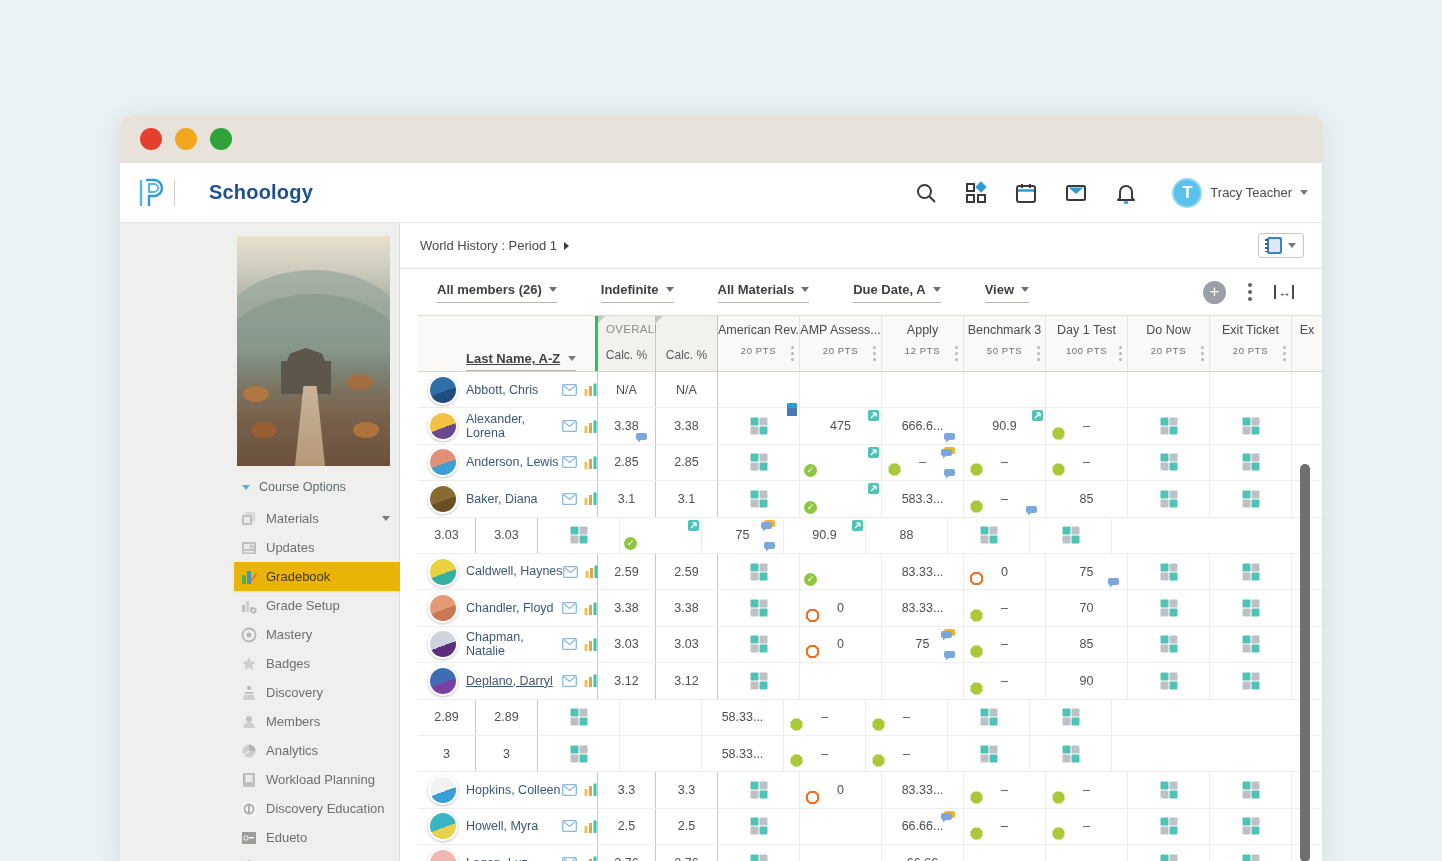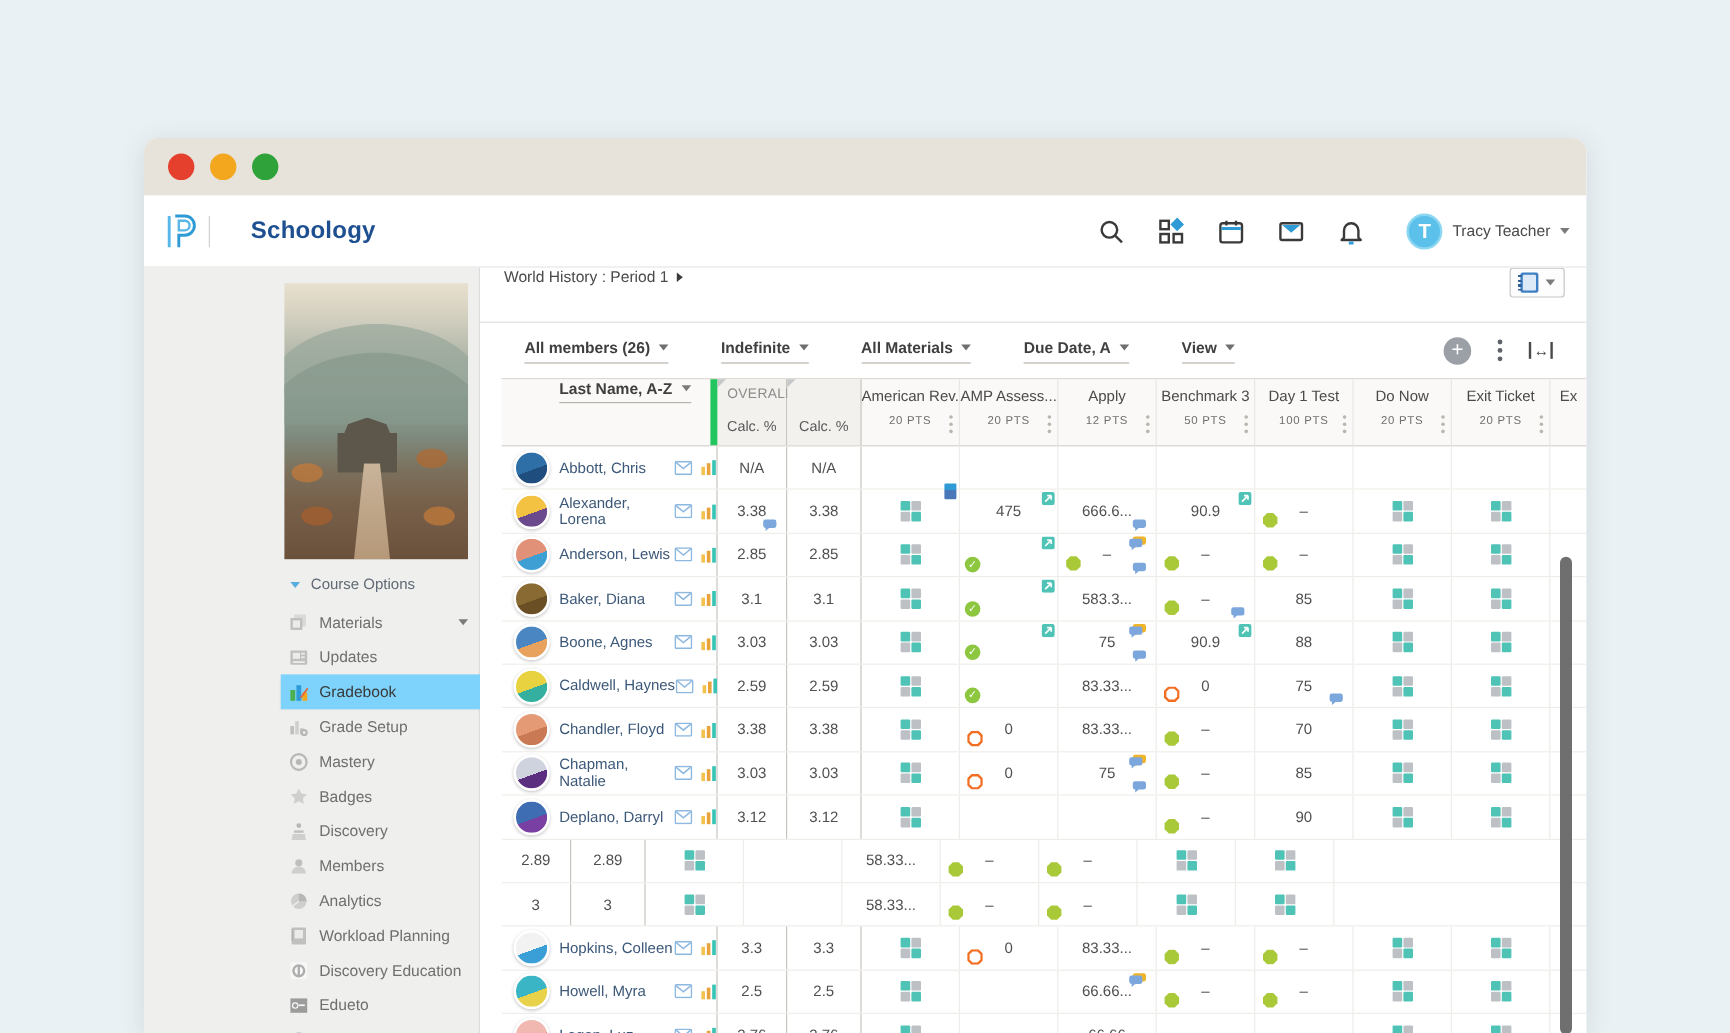--- a/index.html
+++ b/index.html
@@ -46,7 +46,7 @@
   .mitem .enddrop { position:absolute; right:10px; }
   
   .main { flex:1; background:#fff; position:relative; overflow:hidden; }
-  .crumbrow { height:45px; display:flex; align-items:flex-start; padding:0 18px 0 20px; }
+  .crumbrow { height:45px; display:flex; align-items:center; padding:0 18px 0 20px; }
   .crumb { font-size:13px; color:#4a4a4a; display:flex; align-items:center; gap:7px; cursor:pointer; }
   .rarrow { width:0; height:0; border-top:4px solid transparent; border-bottom:4px solid transparent; border-left:5px solid #3a3a3a; }
   .viewbtn { margin-left:auto; width:46px; height:25px; border:1px solid #c6c6c6; border-radius:3px; background:#fdfdfd;

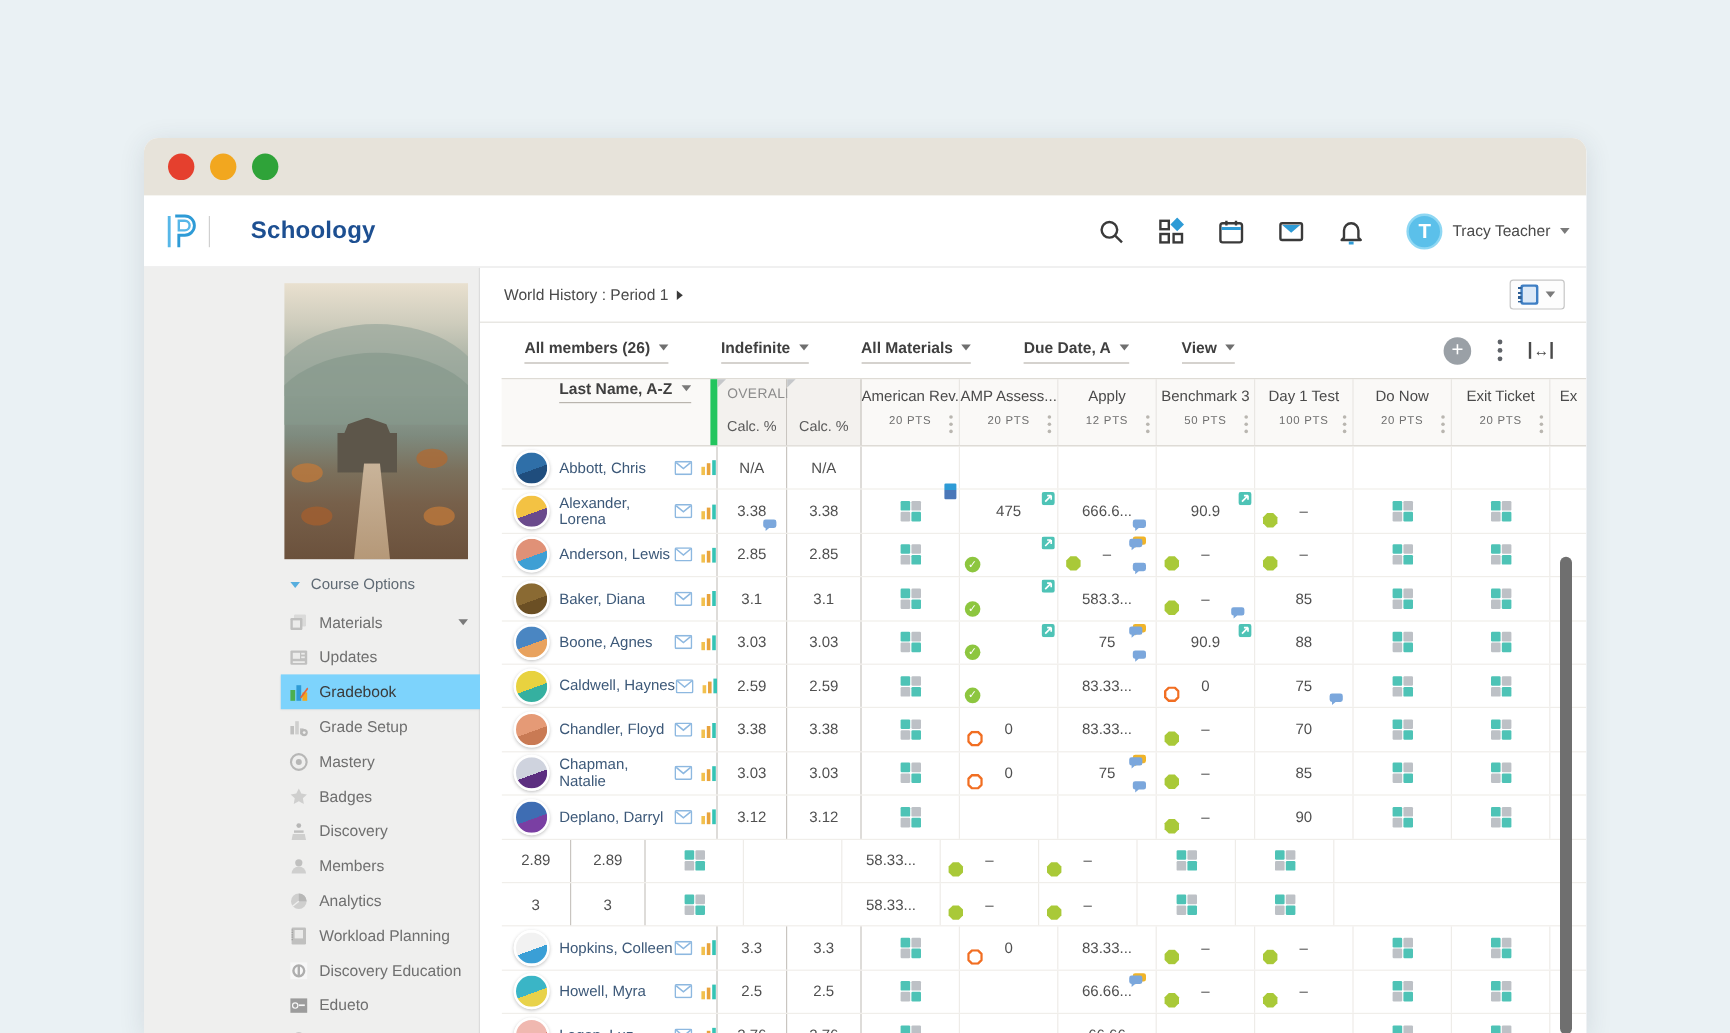--- a/index.html
+++ b/index.html
@@ -74,7 +74,7 @@
   .th .pts { text-align:center; margin-top:8px; font-size:9.5px; letter-spacing:.6px; color:#6f6f6f; }
   .th .kebab { position:absolute; right:5px; bottom:10px; }
   .th .kebab i{ width:3px; height:3px; background:#b9b6b0; }
-  .th-name { width:180px; display:flex; align-items:flex-start; padding-left:48px; border-right:6px solid #22c55e; }
+  .th-name { width:180px; display:flex; align-items:flex-end; padding-left:48px; border-right:3px solid #22c55e;text-decoration:underline; }
   .namehdr { display:flex; align-items:center; gap:8px; font-size:13px; font-weight:bold; color:#3f3f3f; border-bottom:1px solid #b9b5ae; padding-bottom:4px; cursor:pointer; }
   .th-calc { width:58px; background:#f3f1ee; border-right:1px solid #c9c5c0; }
   .th-calc2 { width:62px; background:#f3f1ee; border-right:1px solid #c9c5c0; }

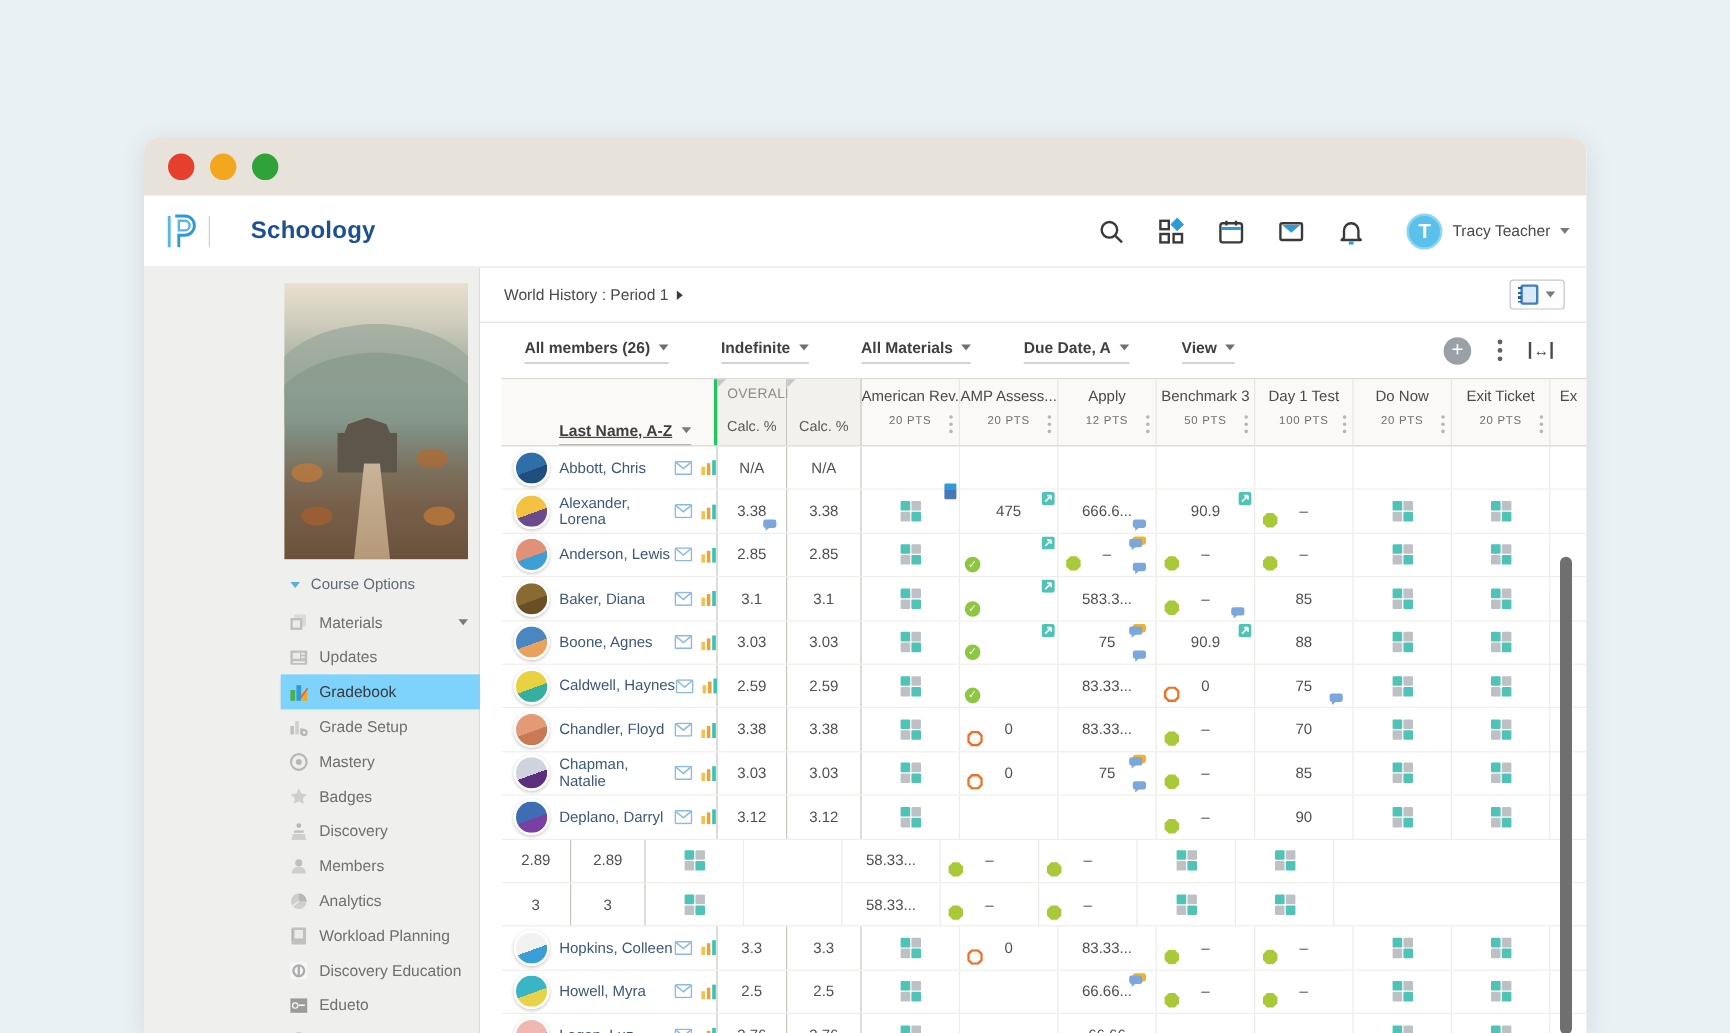--- a/index.html
+++ b/index.html
@@ -737,21 +737,6 @@
               <div class="td td-x"></div>
             </div>
             <div class="trow">
-              <div class="td td-name">
-                <span class="avatar" style="background: linear-gradient(160deg, rgb(74, 134, 194) 0px, rgb(74, 134, 194) 55%, rgb(232, 162, 94) 55%, rgb(232, 162, 94) 100%);"></span>
-                <span class="nametxt" style="white-space: nowrap;">Boone, Agnes</span>
-                <span class="rowicons">
-                  <svg width="15" height="12" viewBox="0 0 15 12">
-                    <rect x="0.7" y="0.7" width="13.6" height="10.6" rx="1" fill="none" stroke="#8db8e0" stroke-width="1.3"></rect>
-                    <path d="M1.5 1.5 L7.5 6.5 L13.5 1.5" fill="none" stroke="#8db8e0" stroke-width="1.3"></path>
-                  </svg>
-                  <svg width="13" height="13" viewBox="0 0 13 13">
-                    <rect x="0.5" y="6" width="3" height="7" fill="#f2c14e"></rect>
-                    <rect x="5" y="3" width="3" height="10" fill="#e8a33d"></rect>
-                    <rect x="9.5" y="0.5" width="3" height="12.5" fill="#35c4b5"></rect>
-                  </svg>
-                </span>
-              </div>
               <div class="td td-calc">
                 <span class="cellval">3.03</span>
               </div>

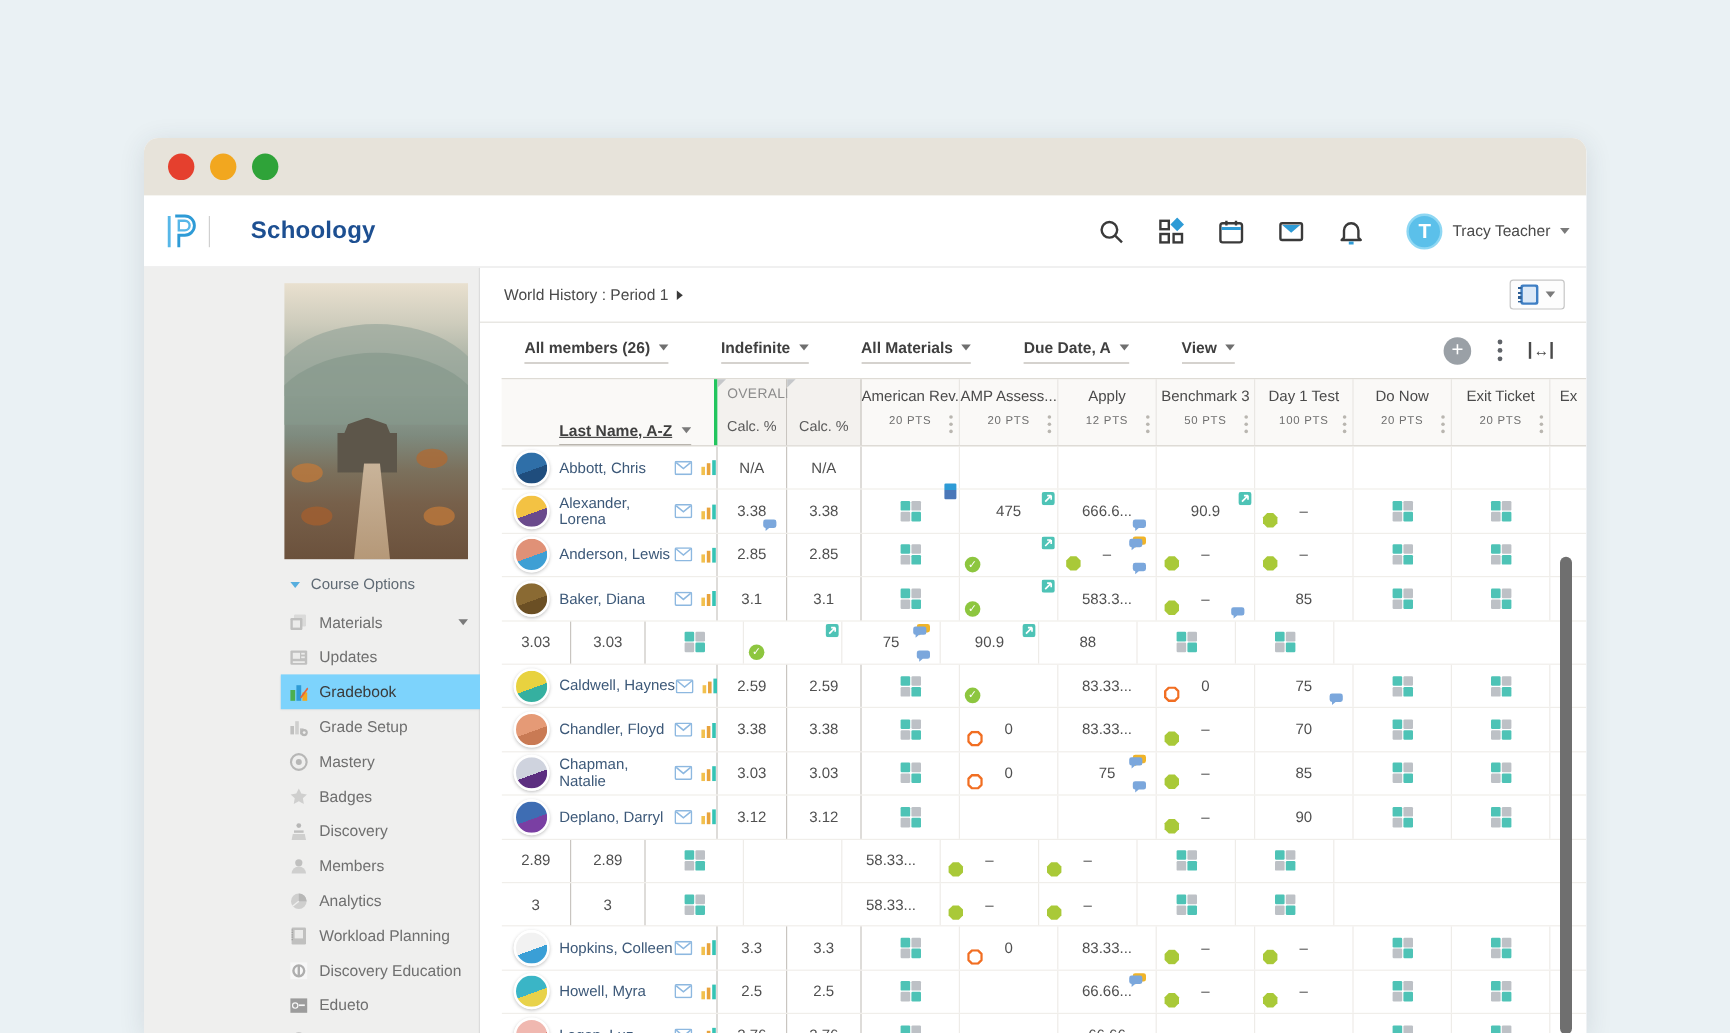--- a/index.html
+++ b/index.html
@@ -40,7 +40,7 @@
   .bluecaret { width:0; height:0; border-left:4px solid transparent; border-right:4px solid transparent; border-top:5px solid #57aede; }
   .menu { }
   .mitem { display:flex; align-items:center; gap:9px; height:29px; padding-left:7px; font-size:13px; color:#6f6f6f; cursor:pointer; position:relative; }
-  .mitem.active { background:#7dd3fc; color:#3a3a3a; box-shadow:0 1px 2px rgba(0,0,0,.08); }
+  .mitem.active { background:#eab308; color:#3a3a3a; box-shadow:0 1px 2px rgba(0,0,0,.08); }
   .micon { width:16px; height:16px; flex:none; opacity:.55; }
   .mitem.active .micon { opacity:1; }
   .mitem .enddrop { position:absolute; right:10px; }

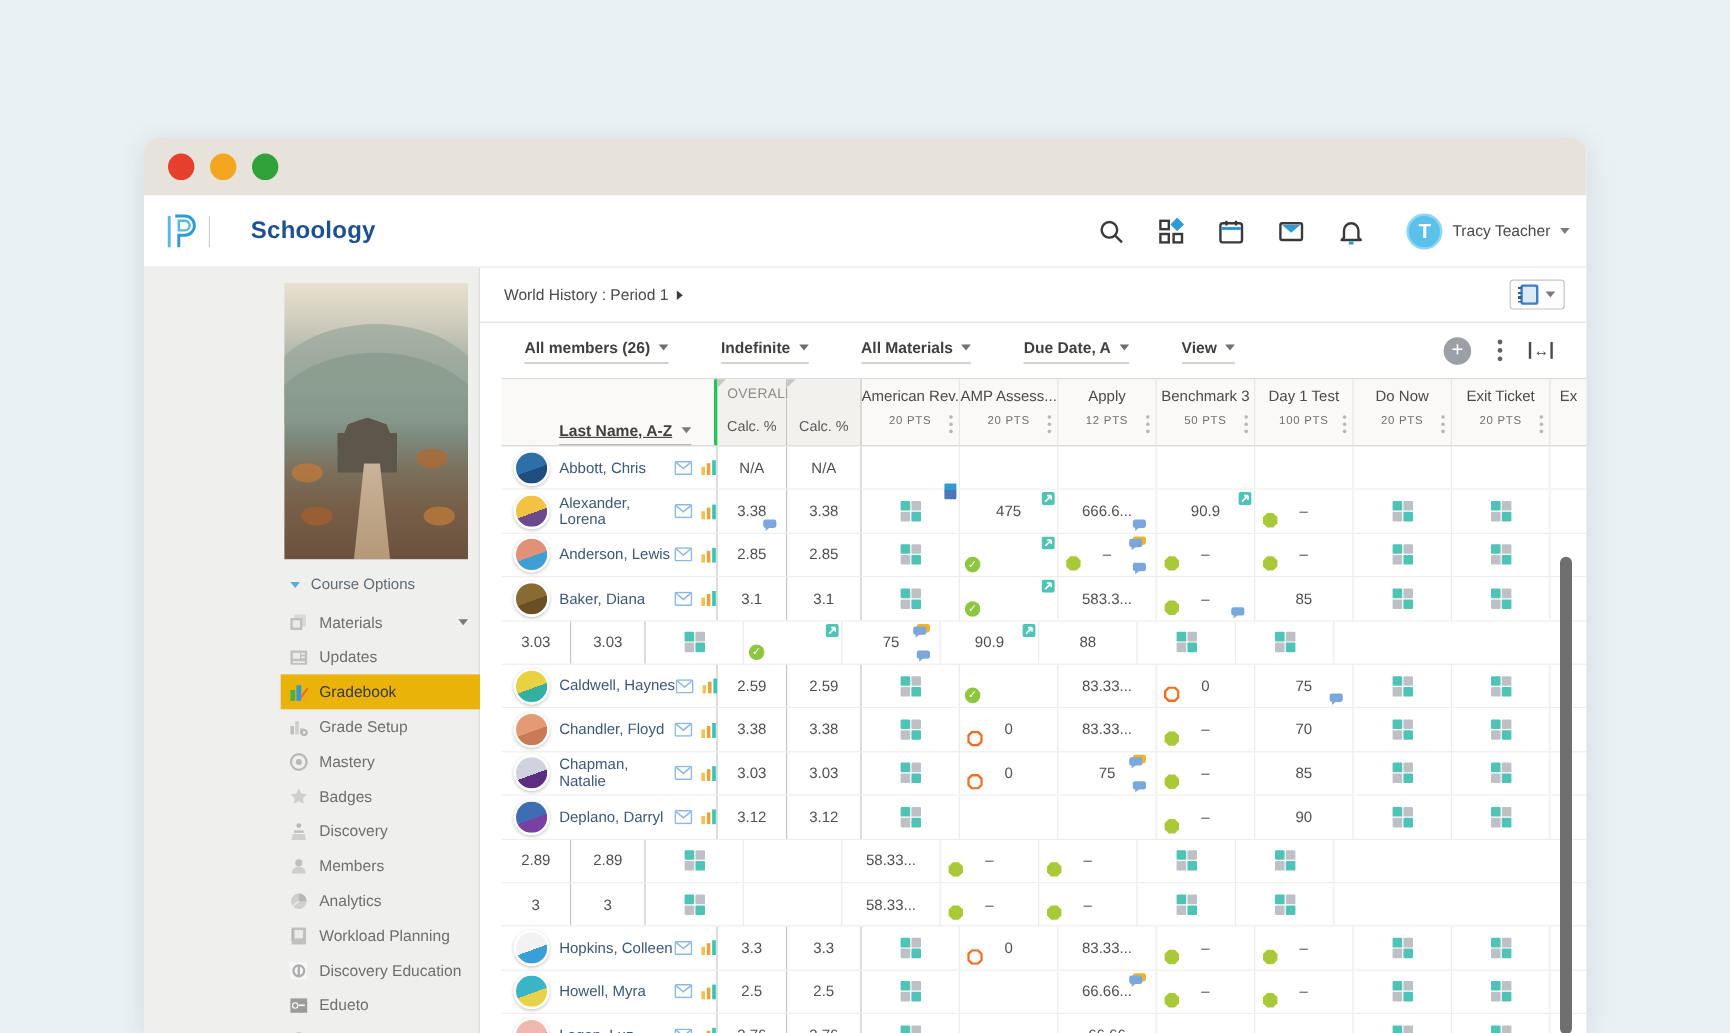--- a/index.html
+++ b/index.html
@@ -1036,7 +1036,7 @@
             <div class="trow">
               <div class="td td-name">
                 <span class="avatar" style="background: linear-gradient(160deg, rgb(62, 109, 179) 0px, rgb(62, 109, 179) 55%, rgb(122, 63, 163) 55%, rgb(122, 63, 163) 100%);"></span>
-                <span class="nametxt" style="white-space: nowrap;">Deplano, Darryl</span>
+                <span class="nametxt" style="white-space: nowrap; text-decoration: underline;">Deplano, Darryl</span>
                 <span class="rowicons">
                   <svg width="15" height="12" viewBox="0 0 15 12">
                     <rect x="0.7" y="0.7" width="13.6" height="10.6" rx="1" fill="none" stroke="#8db8e0" stroke-width="1.3"></rect>

